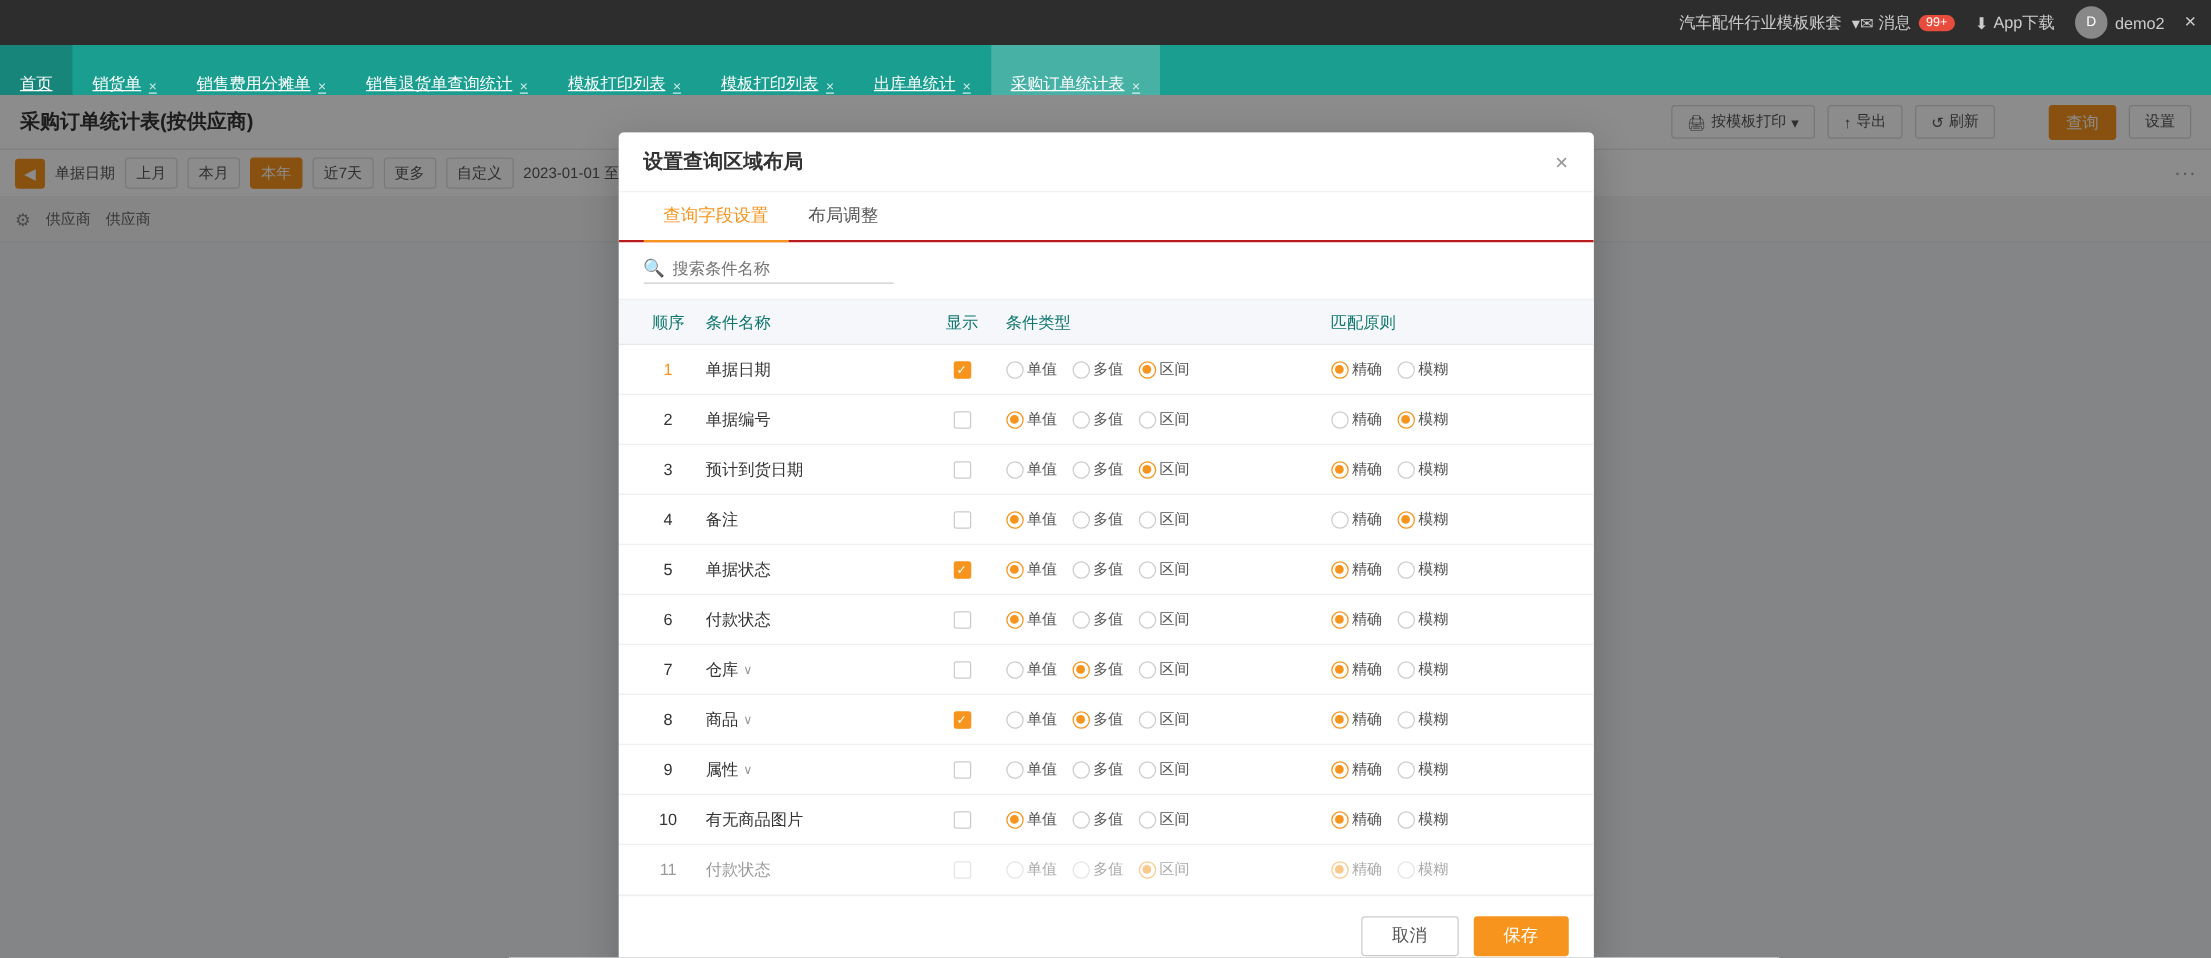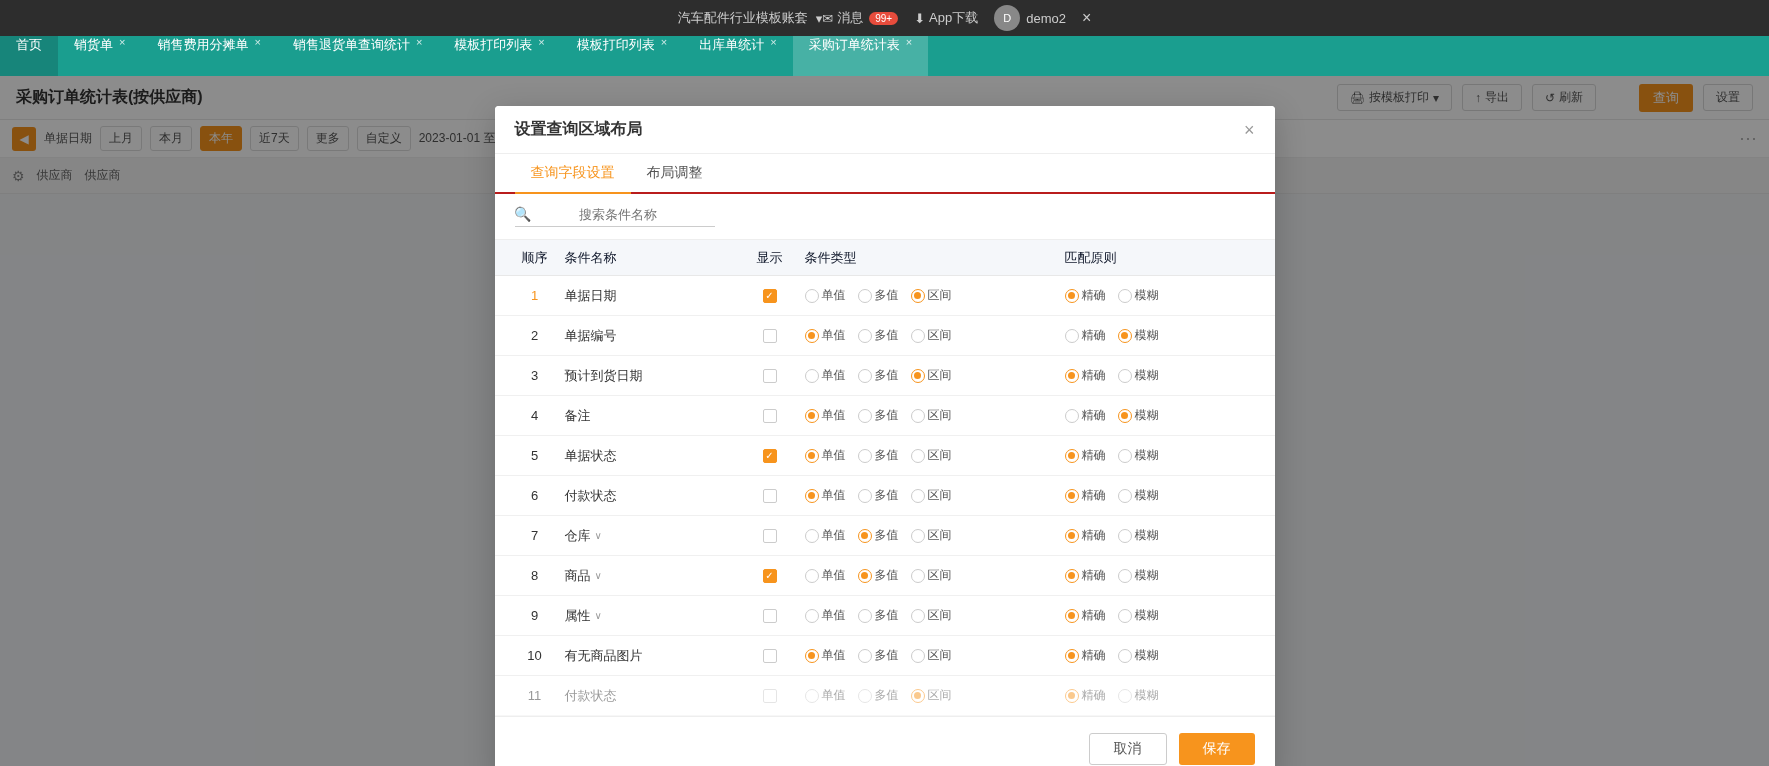--- a/index.html
+++ b/index.html
@@ -11,7 +11,7 @@
       background: #2d2d2d;
       display: flex;
       align-items: center;
-      justify-content: center;
+      justify-content: flex-end;
       padding: 0 12px;
       color: #fff;
     }

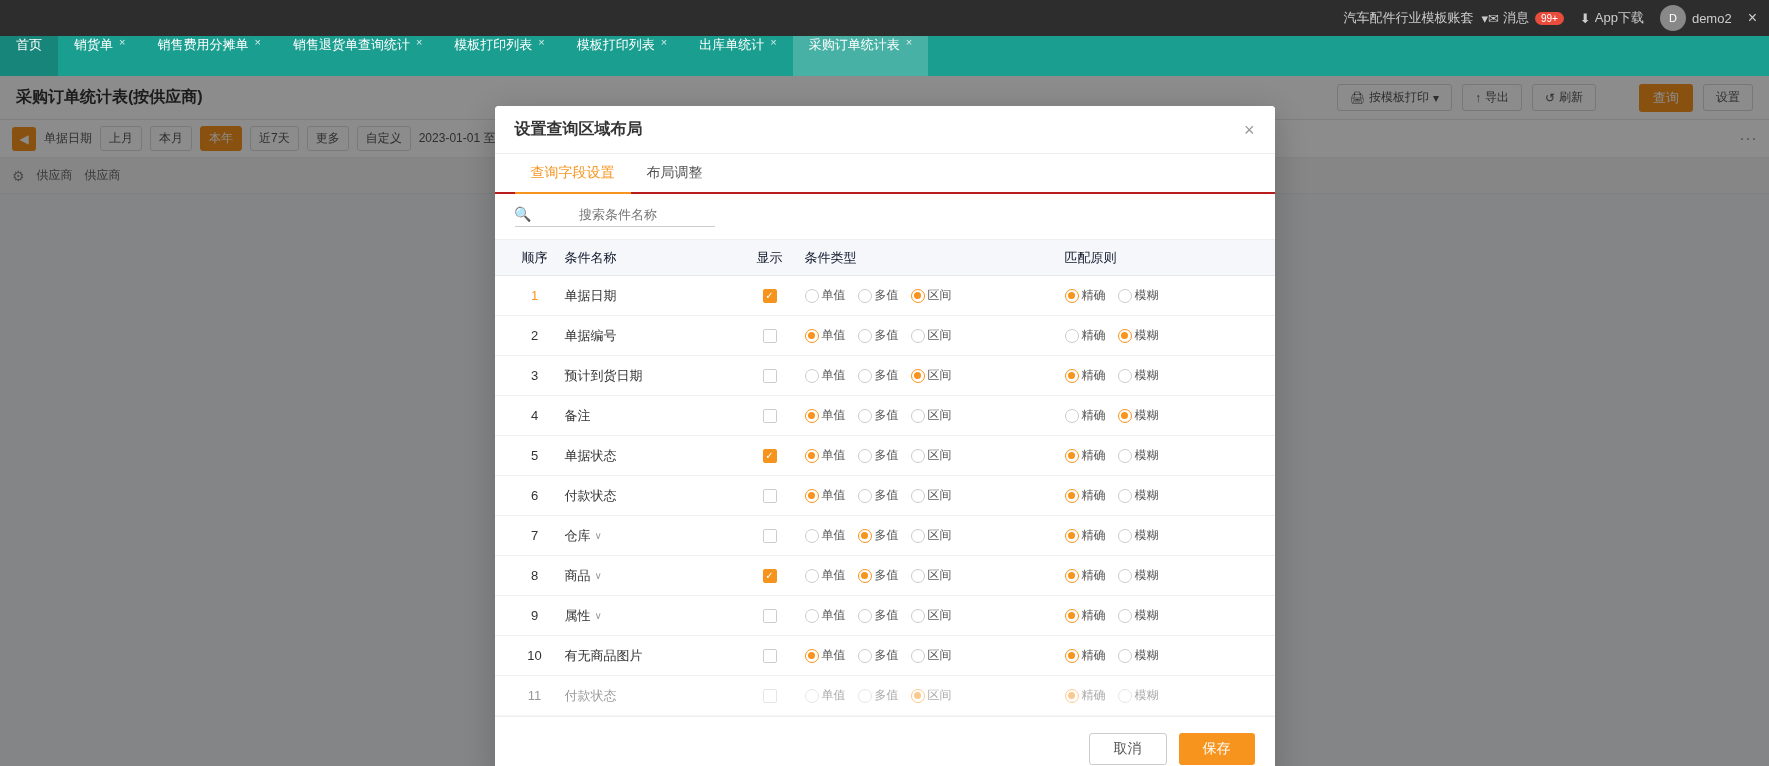--- a/index.html
+++ b/index.html
@@ -35,12 +35,13 @@
       height: 40px;
       padding: 0 16px;
       display: flex;
-      align-items: flex-start;
+      align-items: flex-end;
       color: #fff;
       font-size: 13px;
       cursor: pointer;
       white-space: nowrap;
       position: relative;
+      text-decoration: underline;
     }
     .nav-tab.active { background: rgba(255,255,255,0.2); }
     .nav-tab .close-x { margin-left: 6px; font-size: 11px; opacity: 0.8; }

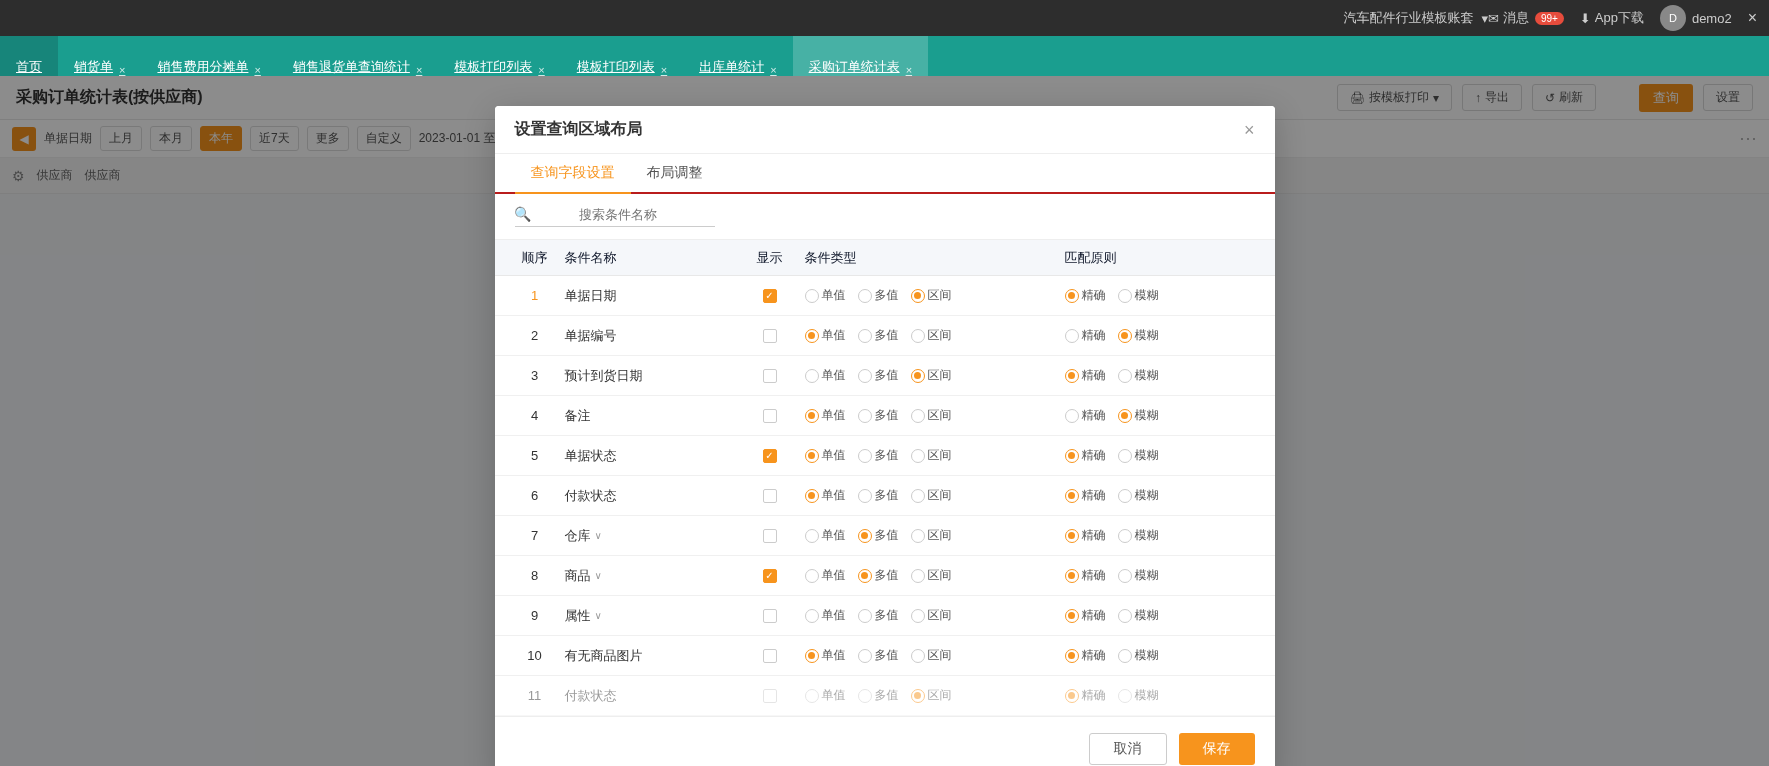--- a/index.html
+++ b/index.html
@@ -180,7 +180,6 @@
       color: #555;
       width: 160px;
       background: transparent;
-      text-align: center;
     }
     .search-icon { color: #aaa; font-size: 14px; }
 

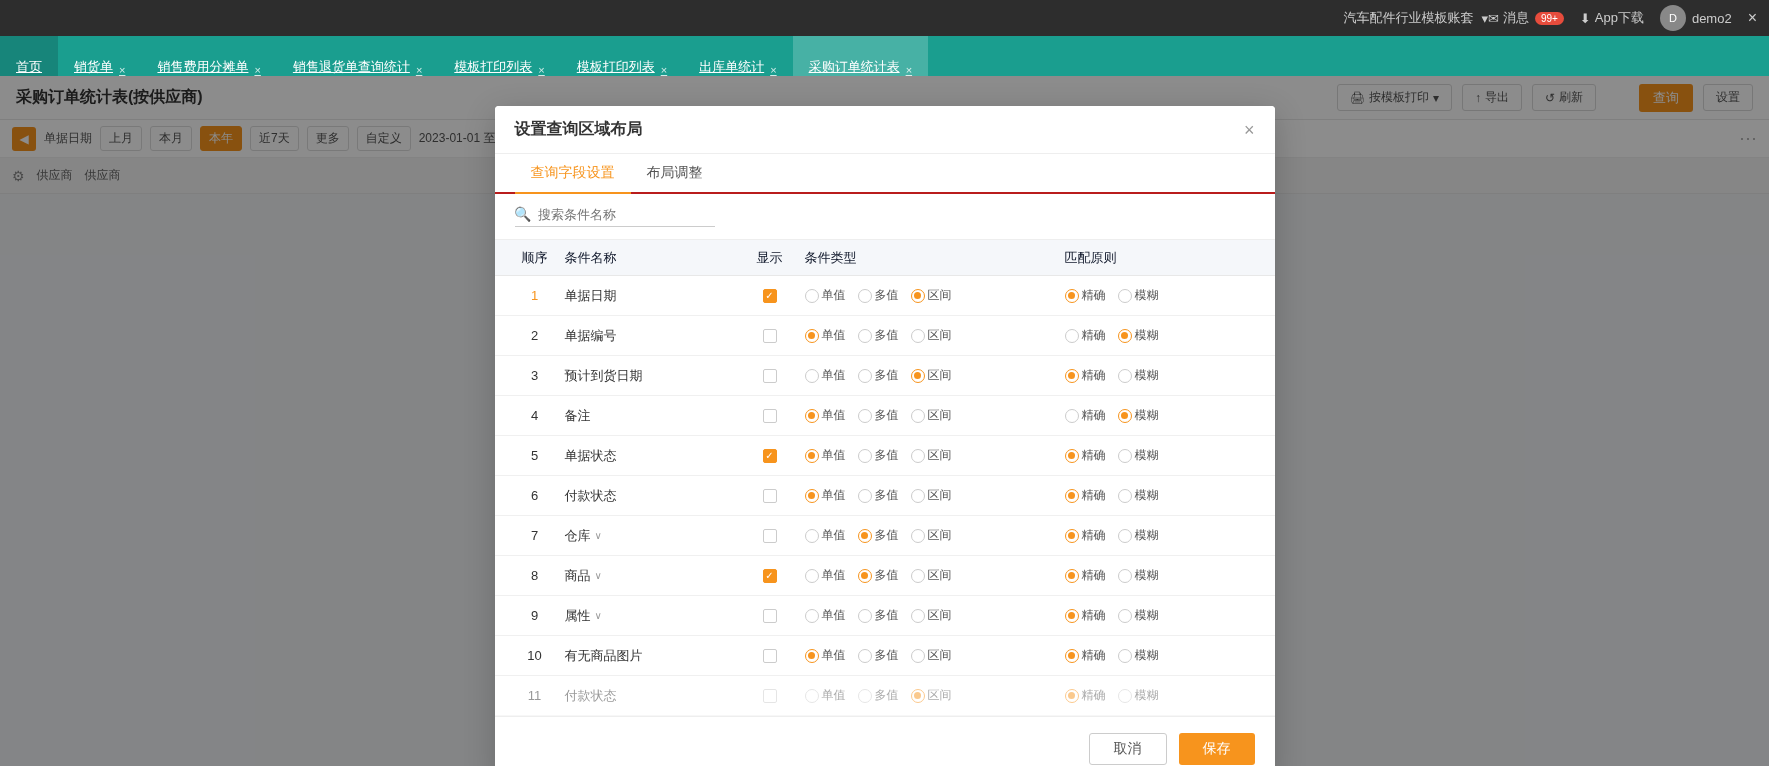--- a/index.html
+++ b/index.html
@@ -198,7 +198,7 @@
       align-items: center;
       padding: 0 10px;
       font-size: 13px;
-      color: #0f172a;
+      color: #0f766e;
       font-weight: 500;
       position: sticky;
       top: 0;

